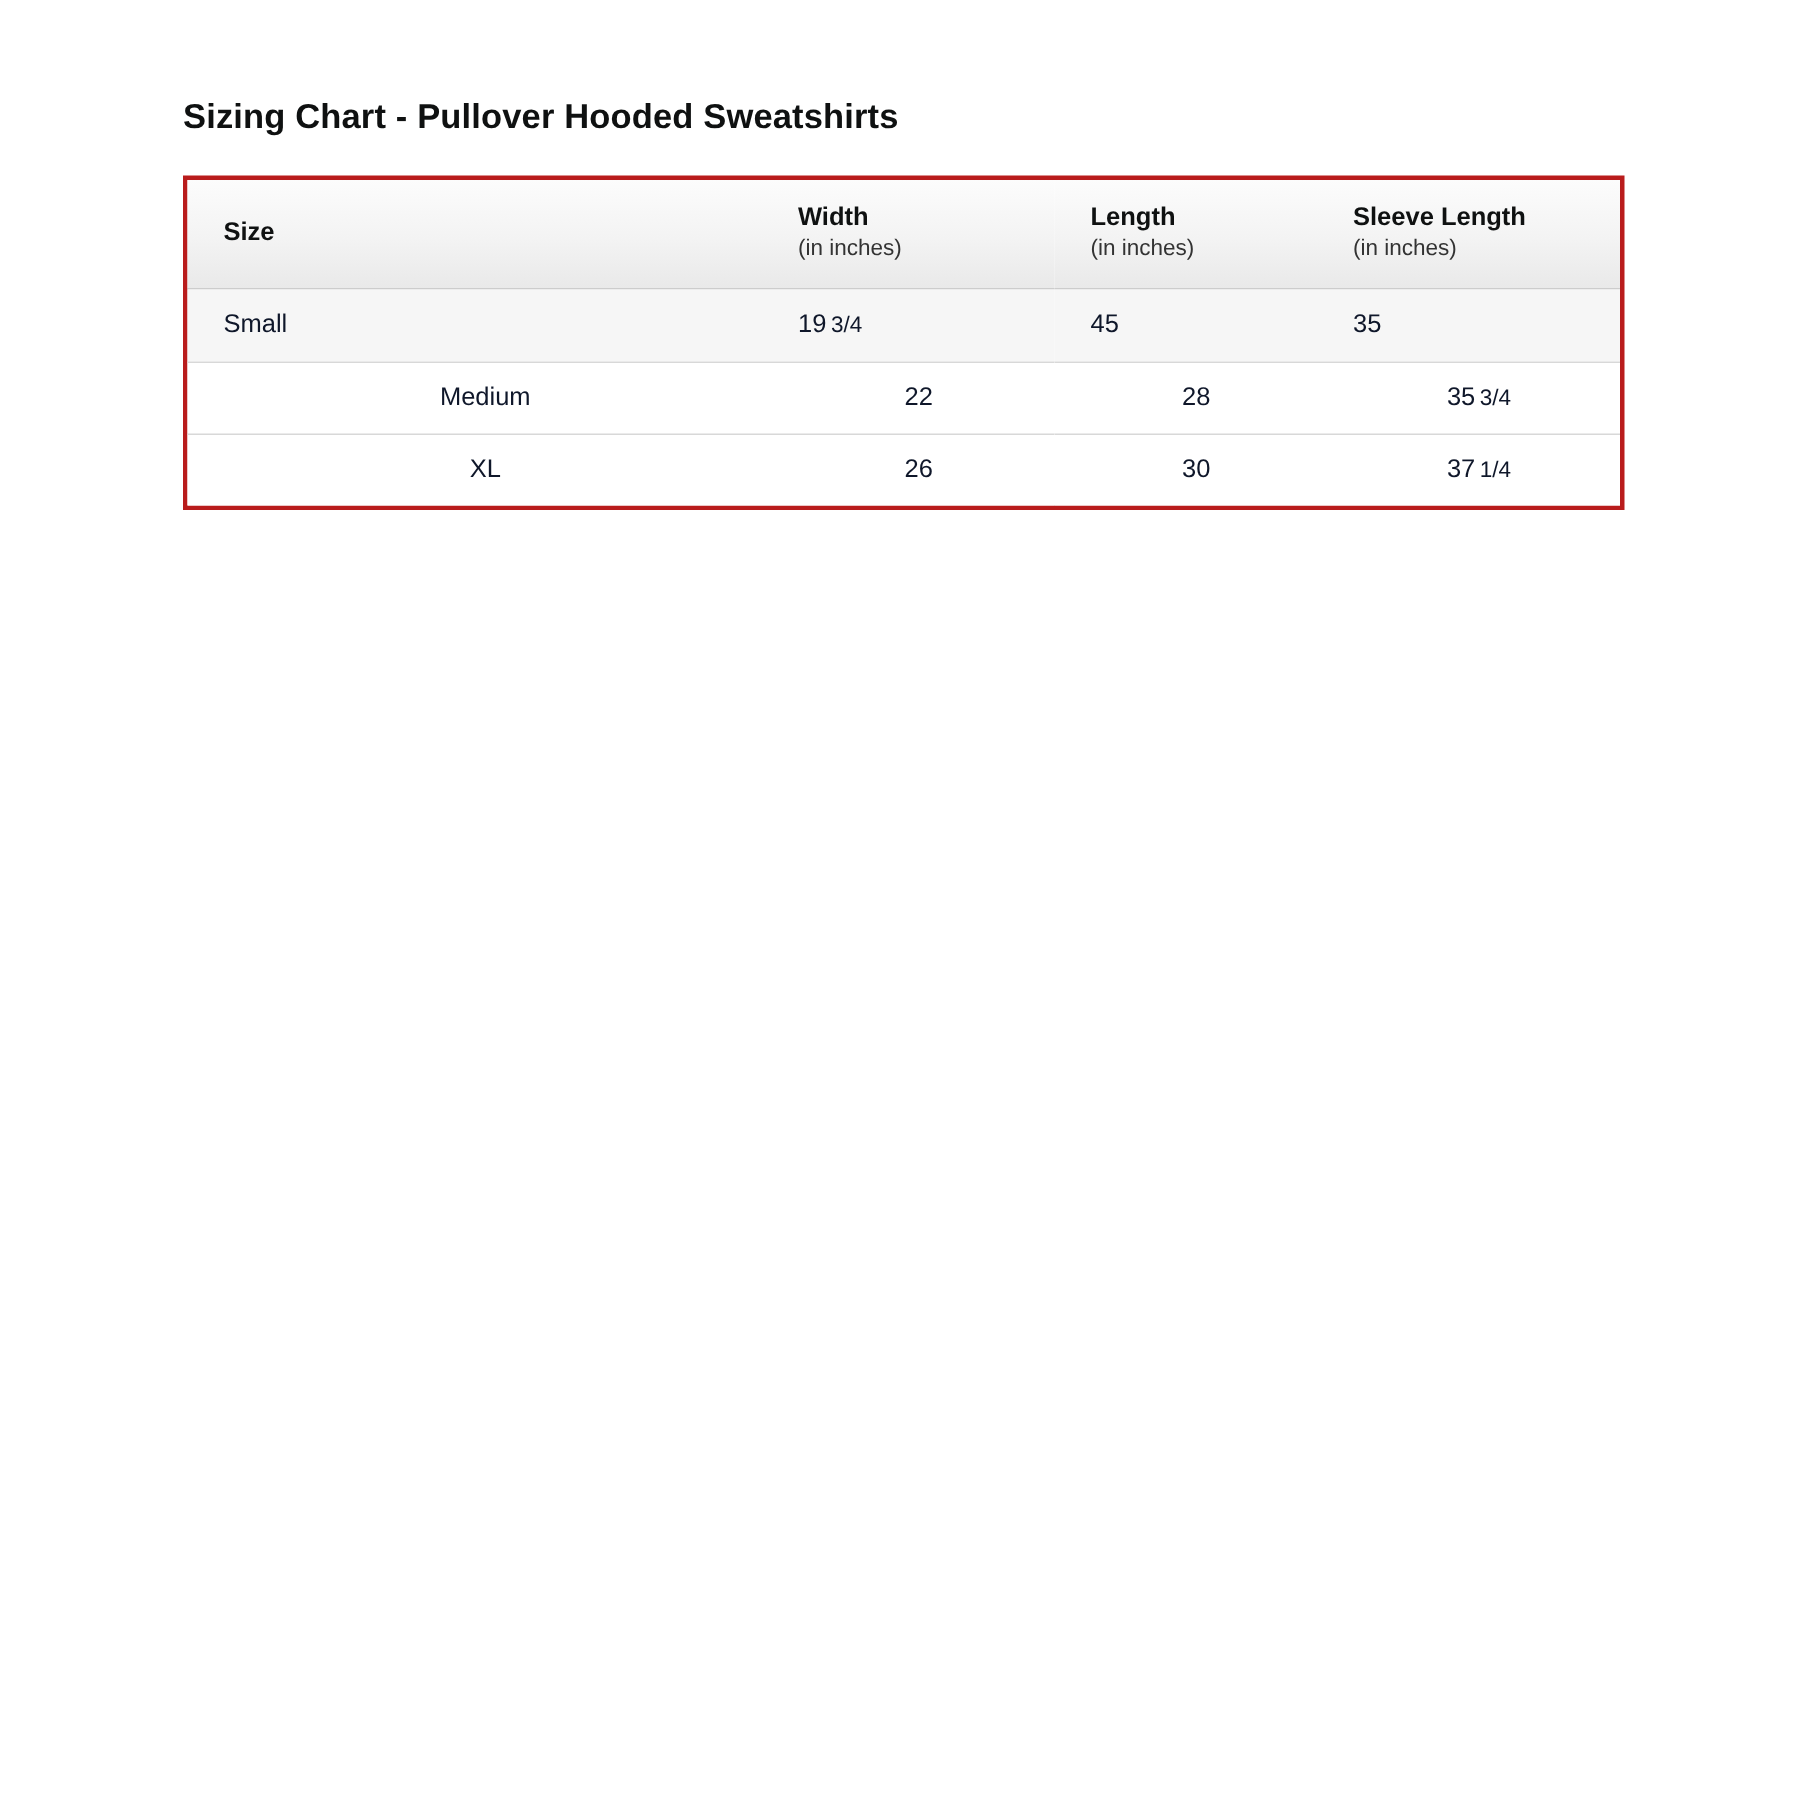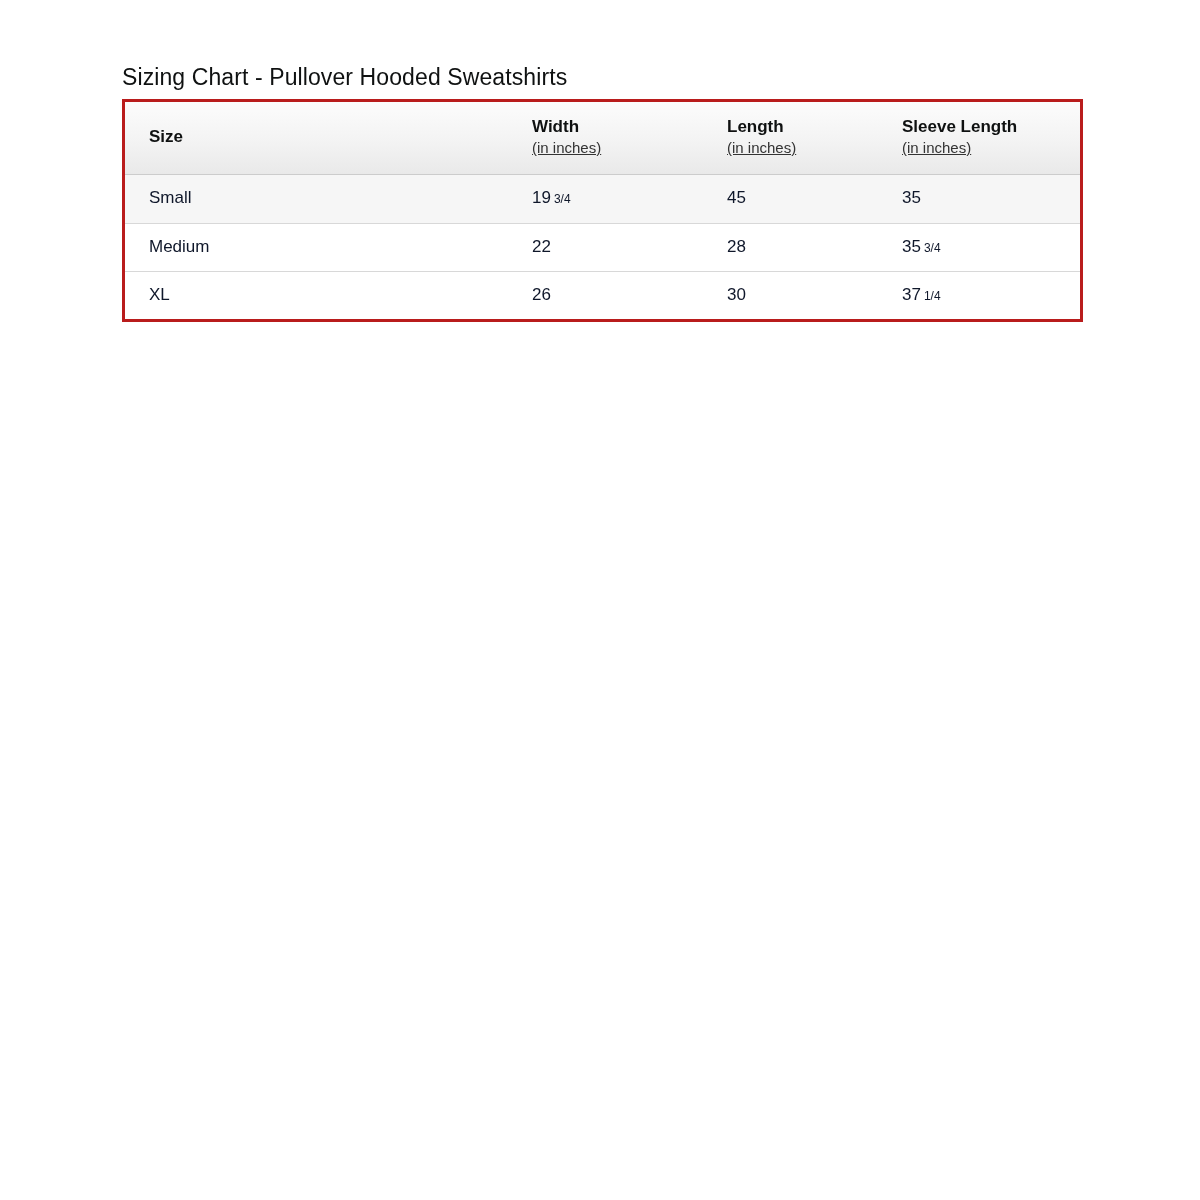--- a/index.html
+++ b/index.html
@@ -17,10 +17,10 @@
   }
   .page-title {
     font-size: 23px;
-    font-weight: 400;
+    font-weight: 700;
     color: #0f1111;
     letter-spacing: 0.1px;
-    margin-bottom: 8px;
+    margin-bottom: 26px;
   }
   table.size-chart {
     width: 955px;

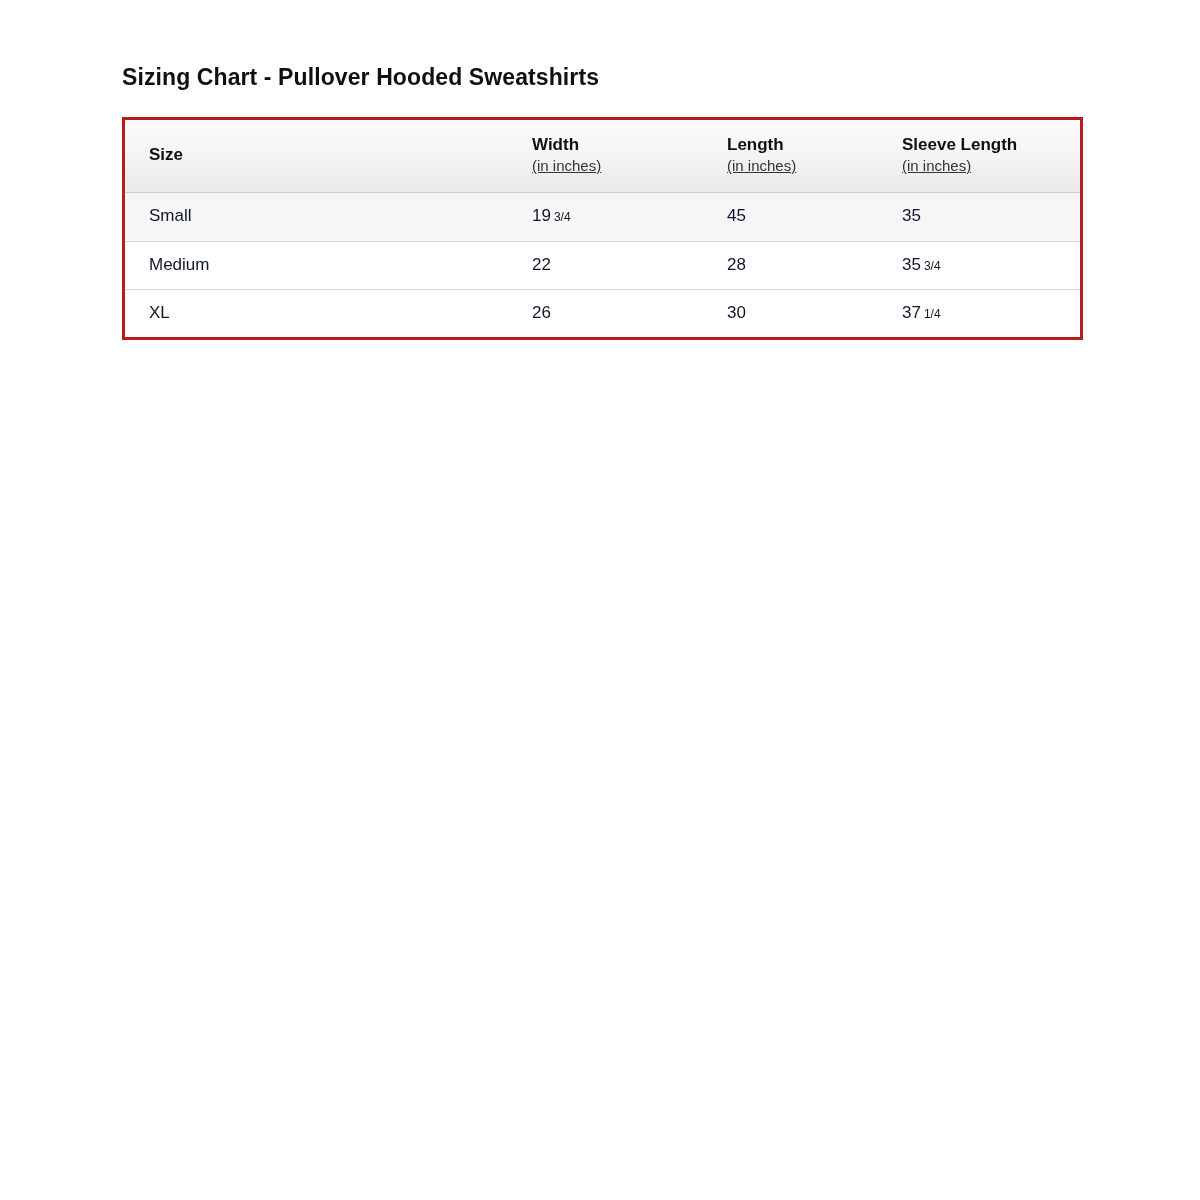--- a/index.html
+++ b/index.html
@@ -53,7 +53,6 @@
     font-weight: 400;
     color: #333333;
     line-height: 20px;
-    text-decoration: underline;
   }
   .th-sub:empty { display: none; }
 

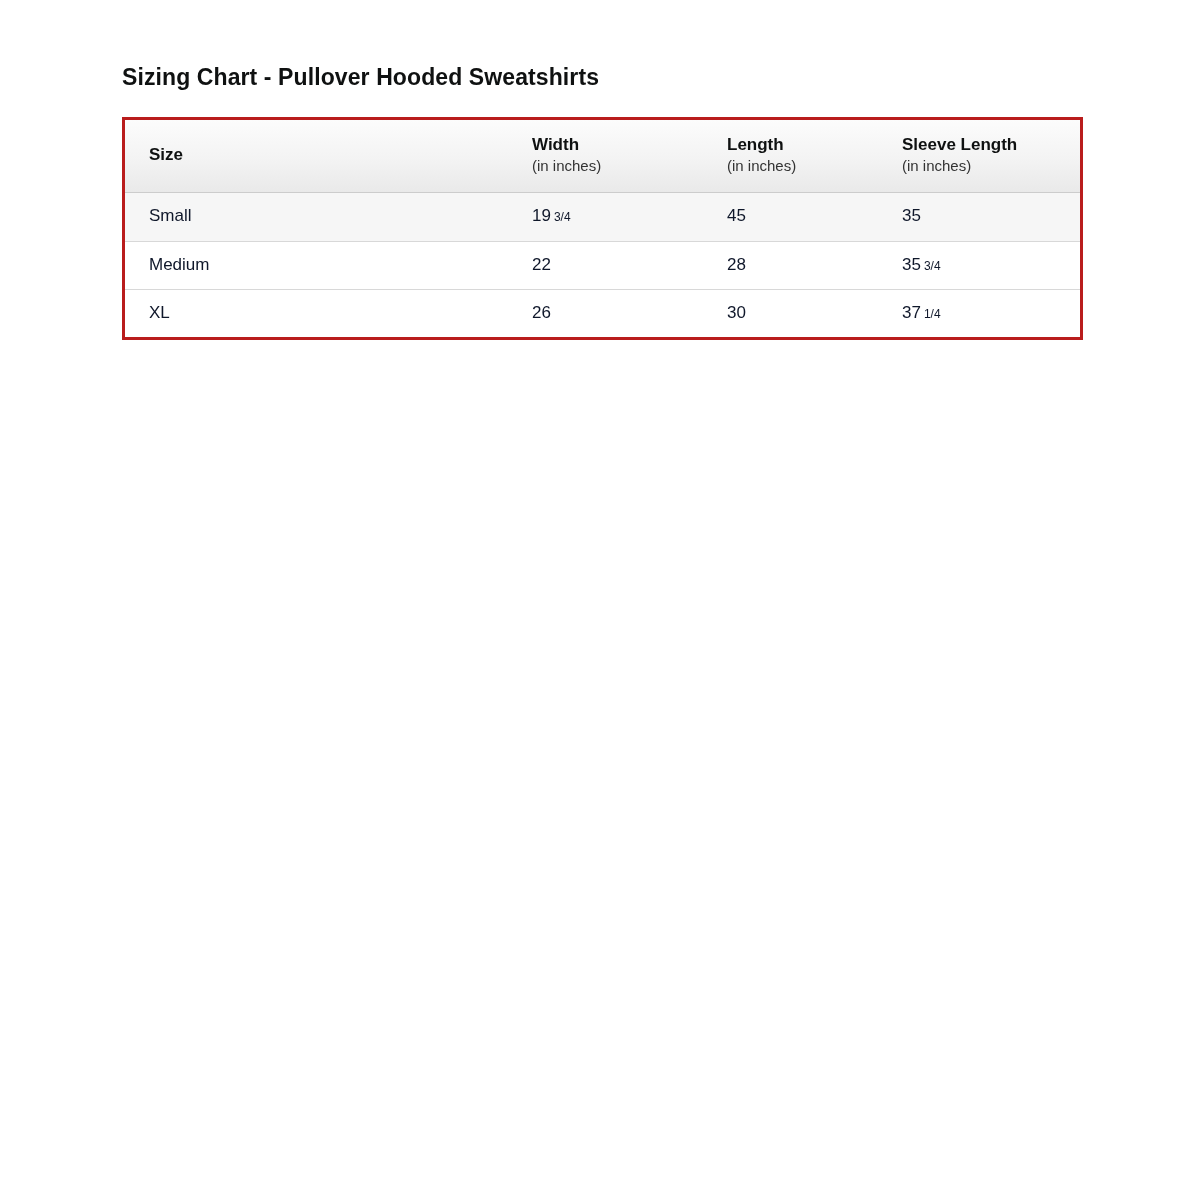--- a/index.html
+++ b/index.html
@@ -69,7 +69,7 @@
   tbody tr.plain td { background: #ffffff; }
 
   .frac {
-    font-size: 12px;
+    font-size: 15px;
     margin-left: 3px;
   }
   .frac:empty { margin-left: 0; }

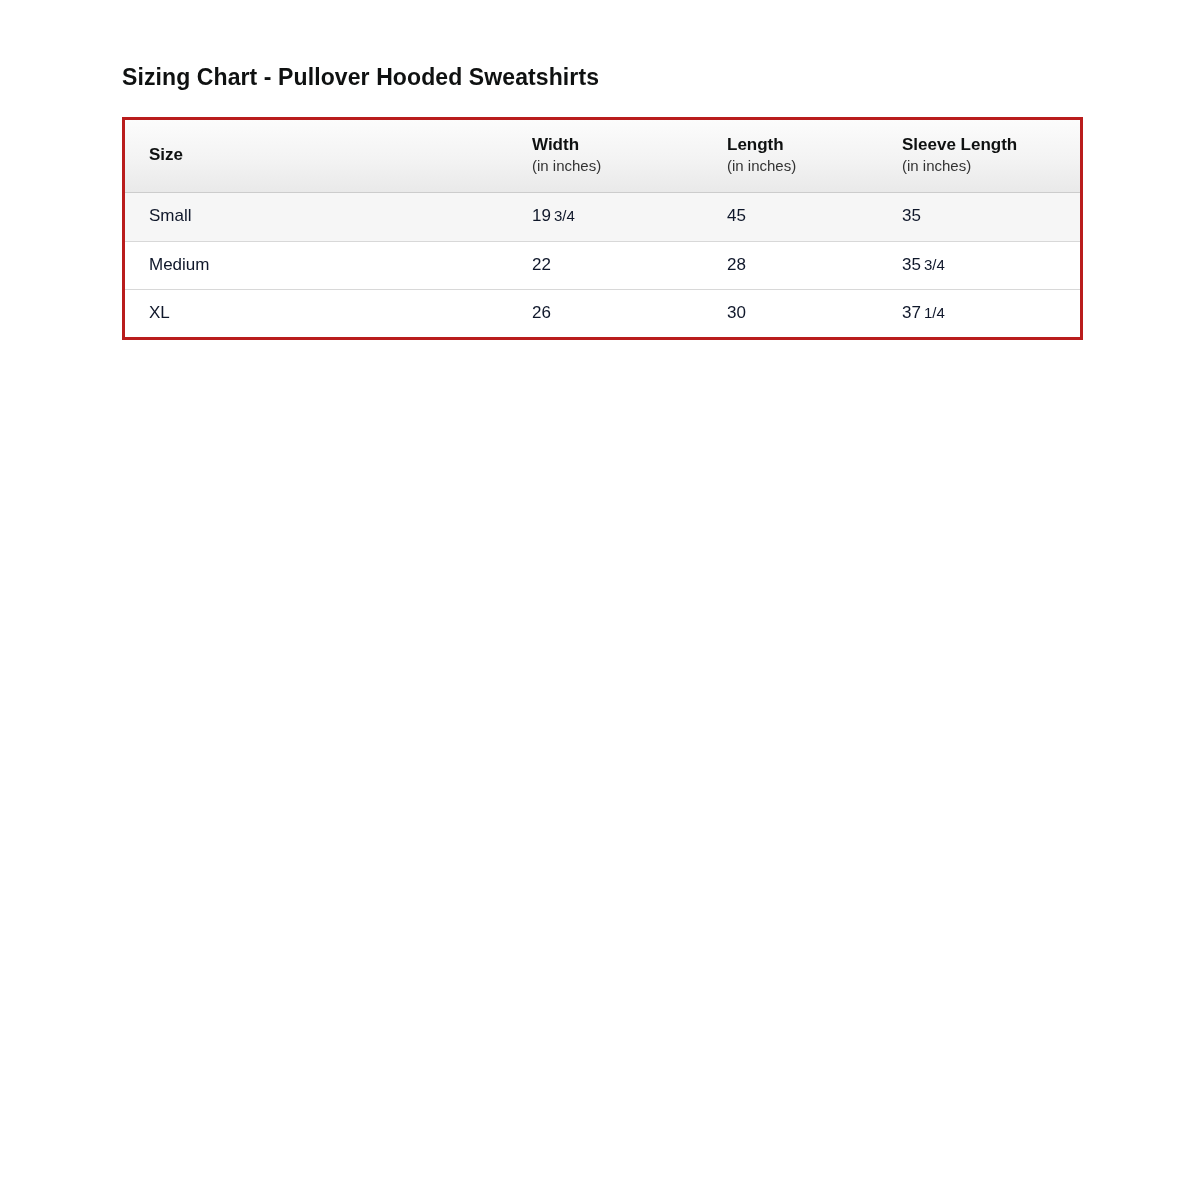--- a/index.html
+++ b/index.html
@@ -64,7 +64,7 @@
     vertical-align: middle;
     text-align: left;
   }
-  tbody tr + tr td { border-top: 1px solid #d8d8d8; }
+  tbody tr + tr td { border-top: 1px solid #d8d8d8; text-align: center; }
   tbody tr.shade td { background: #f6f6f6; }
   tbody tr.plain td { background: #ffffff; }
 

